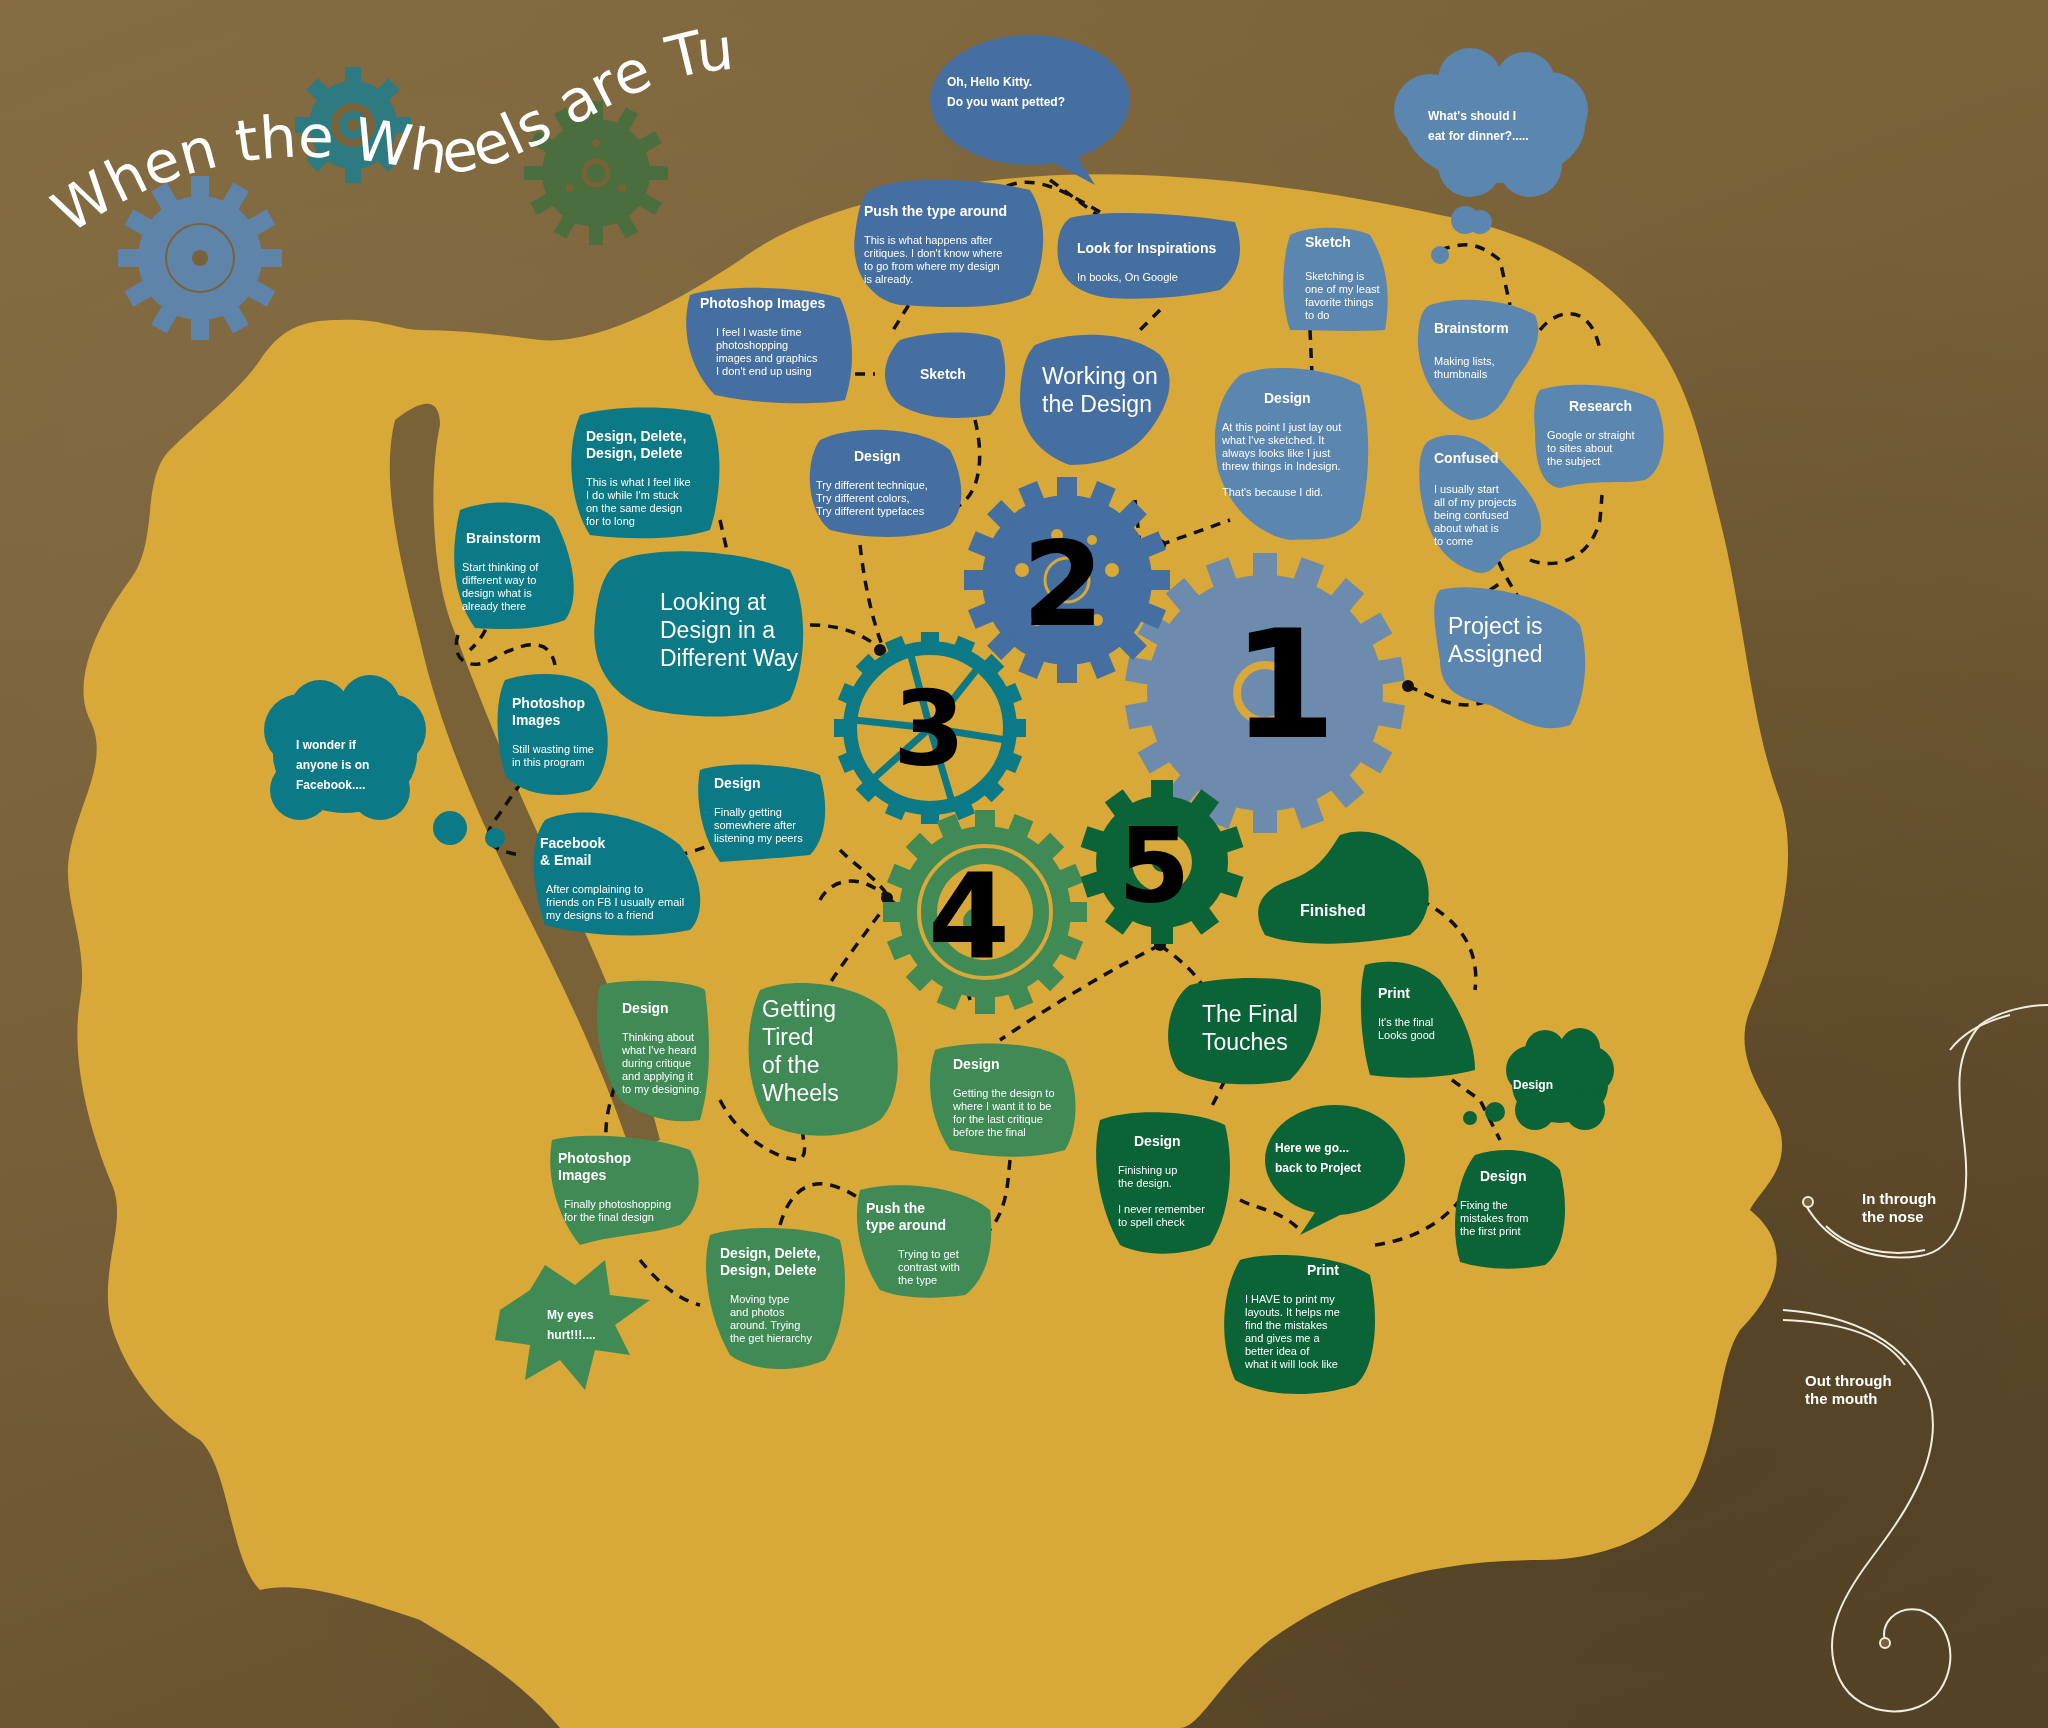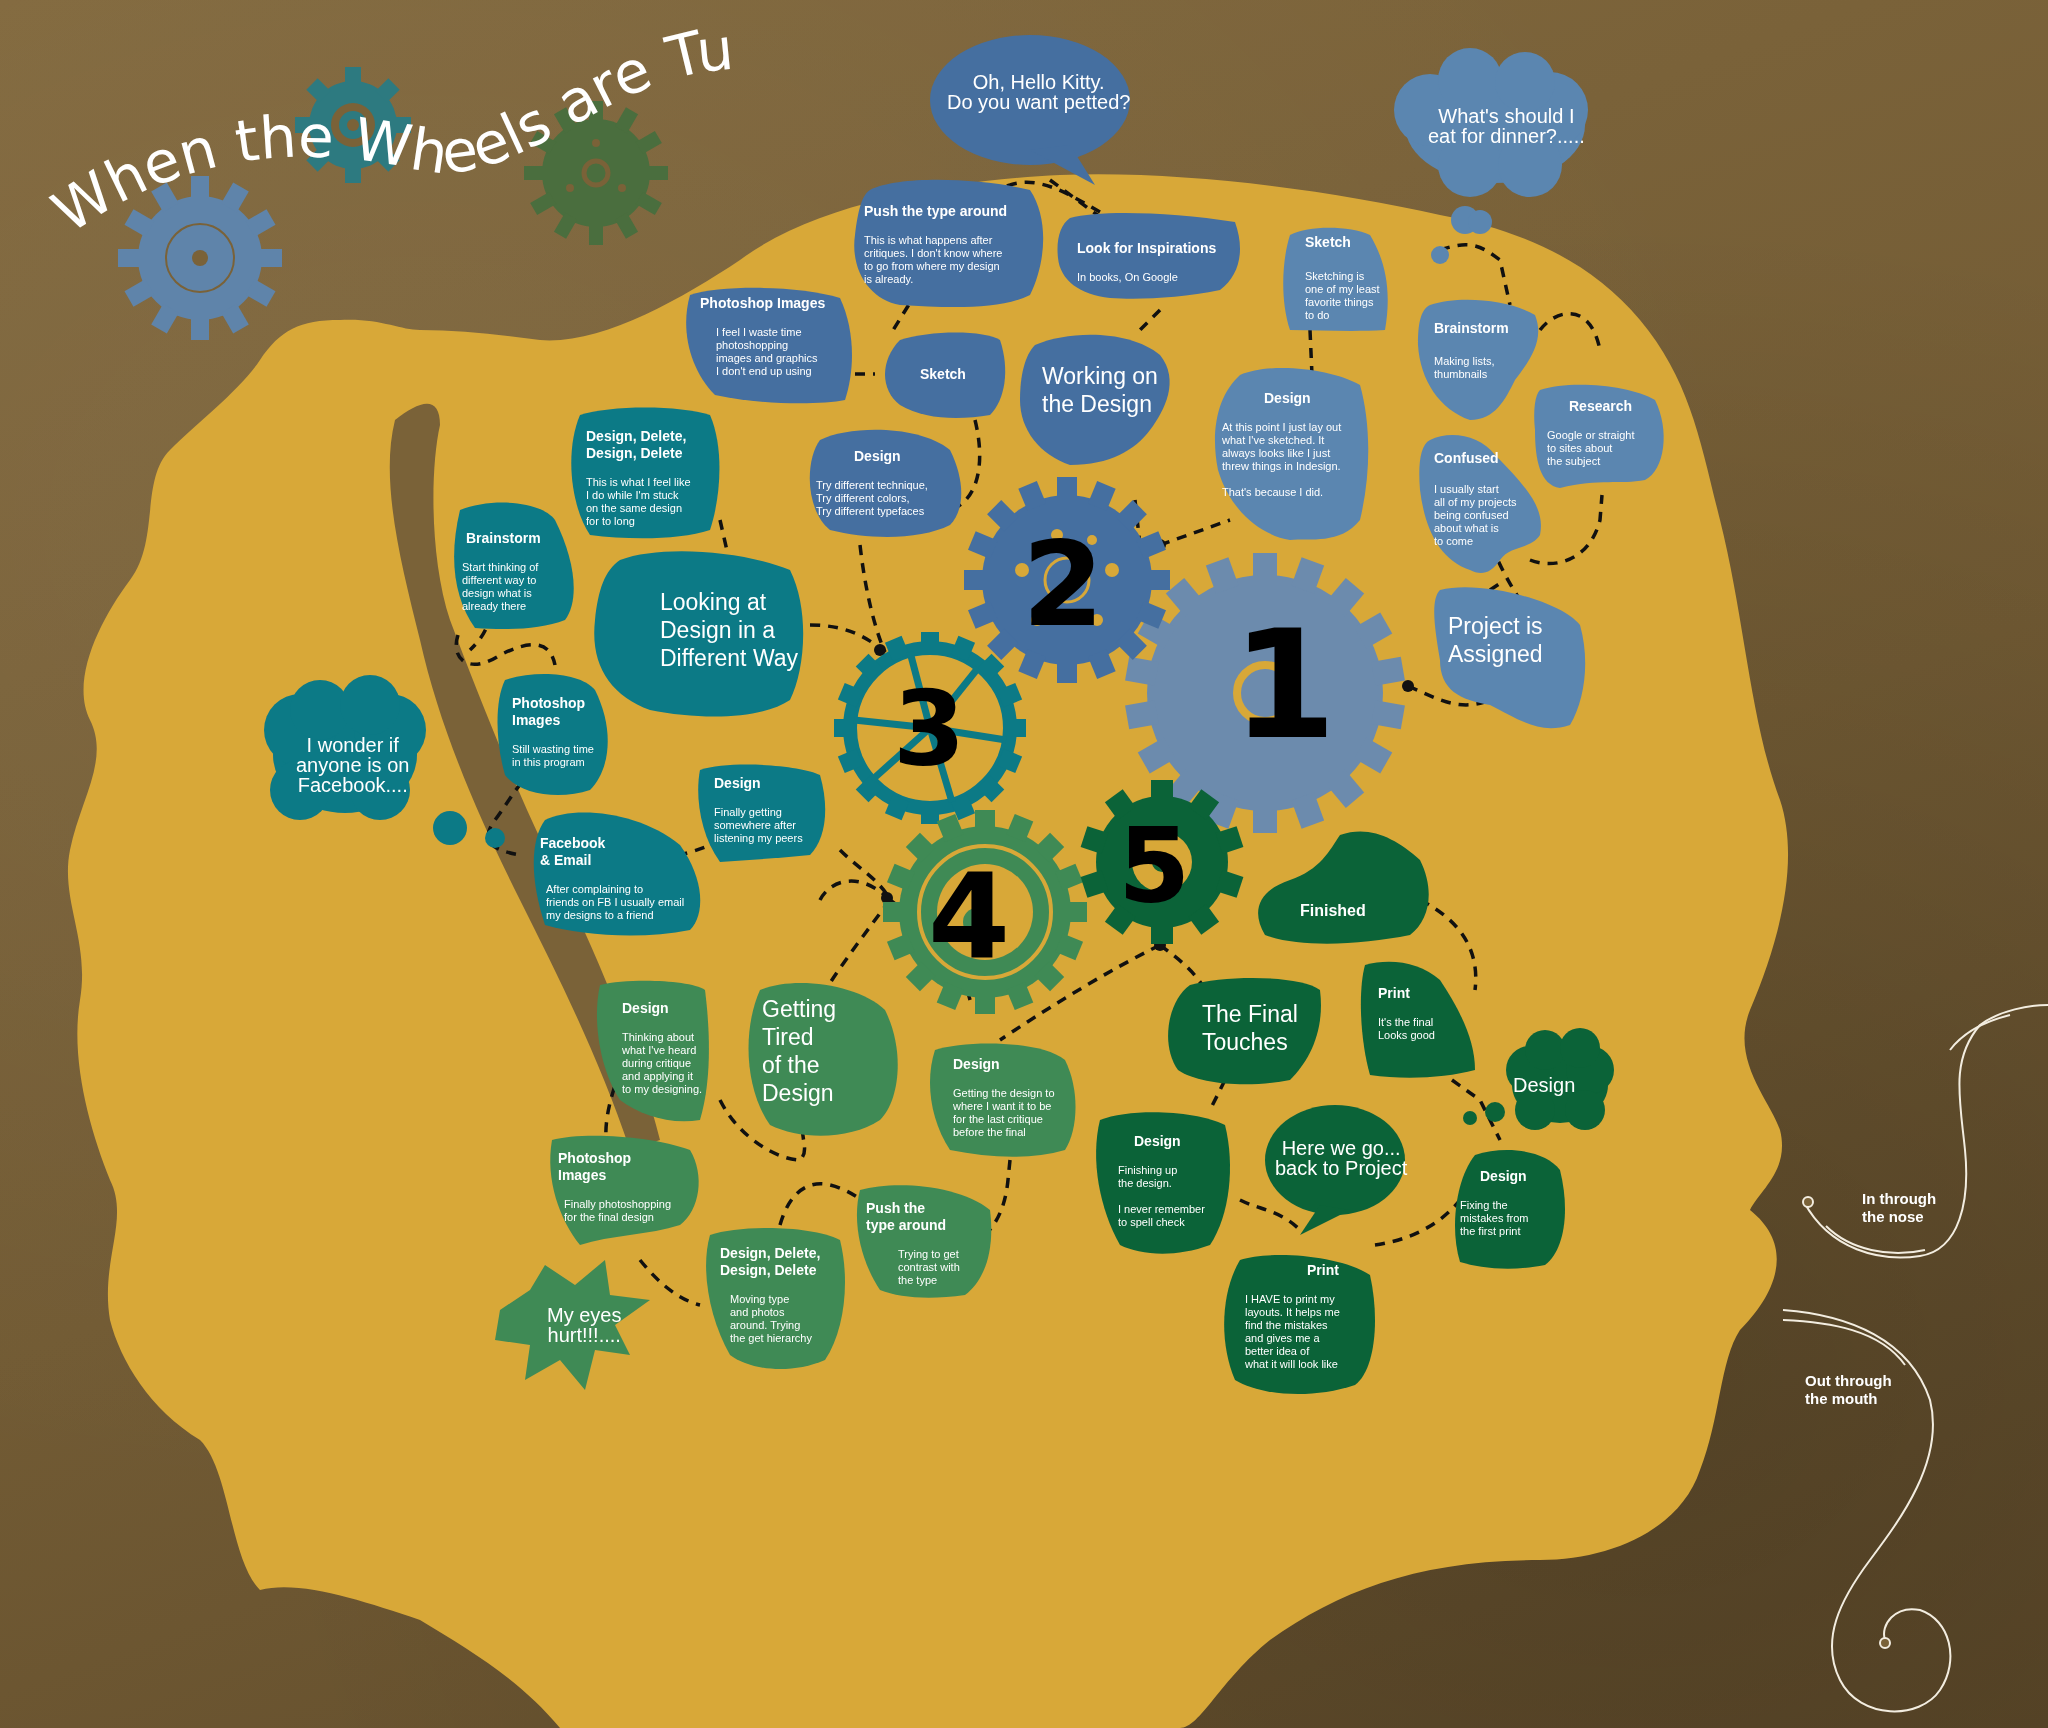--- a/index.html
+++ b/index.html
@@ -13,7 +13,7 @@
   .bubble .t{font-weight:bold;font-size:14px;line-height:17px;display:block;}
   .bubble .b{font-size:11px;line-height:13px;display:block;margin-top:14px;white-space:pre-line;}
   .big{font-weight:normal;font-size:23px;line-height:28px;white-space:pre-line;}
-  .cloudtxt{font-weight:normal;font-size:20px;line-height:20px;white-space:pre-line;text-align:center;}
+  .cloudtxt{font-weight:bold;font-size:12px;line-height:20px;white-space:pre-line;}
   .num{position:absolute;font-family:"DejaVu Sans",sans-serif;font-weight:bold;color:#000;}
   .title-letter{font-family:"DejaVu Sans",sans-serif;font-size:58px;fill:#fff;}
   .side-note{position:absolute;color:#fff;font-weight:bold;font-size:15px;line-height:18px;white-space:pre-line;}

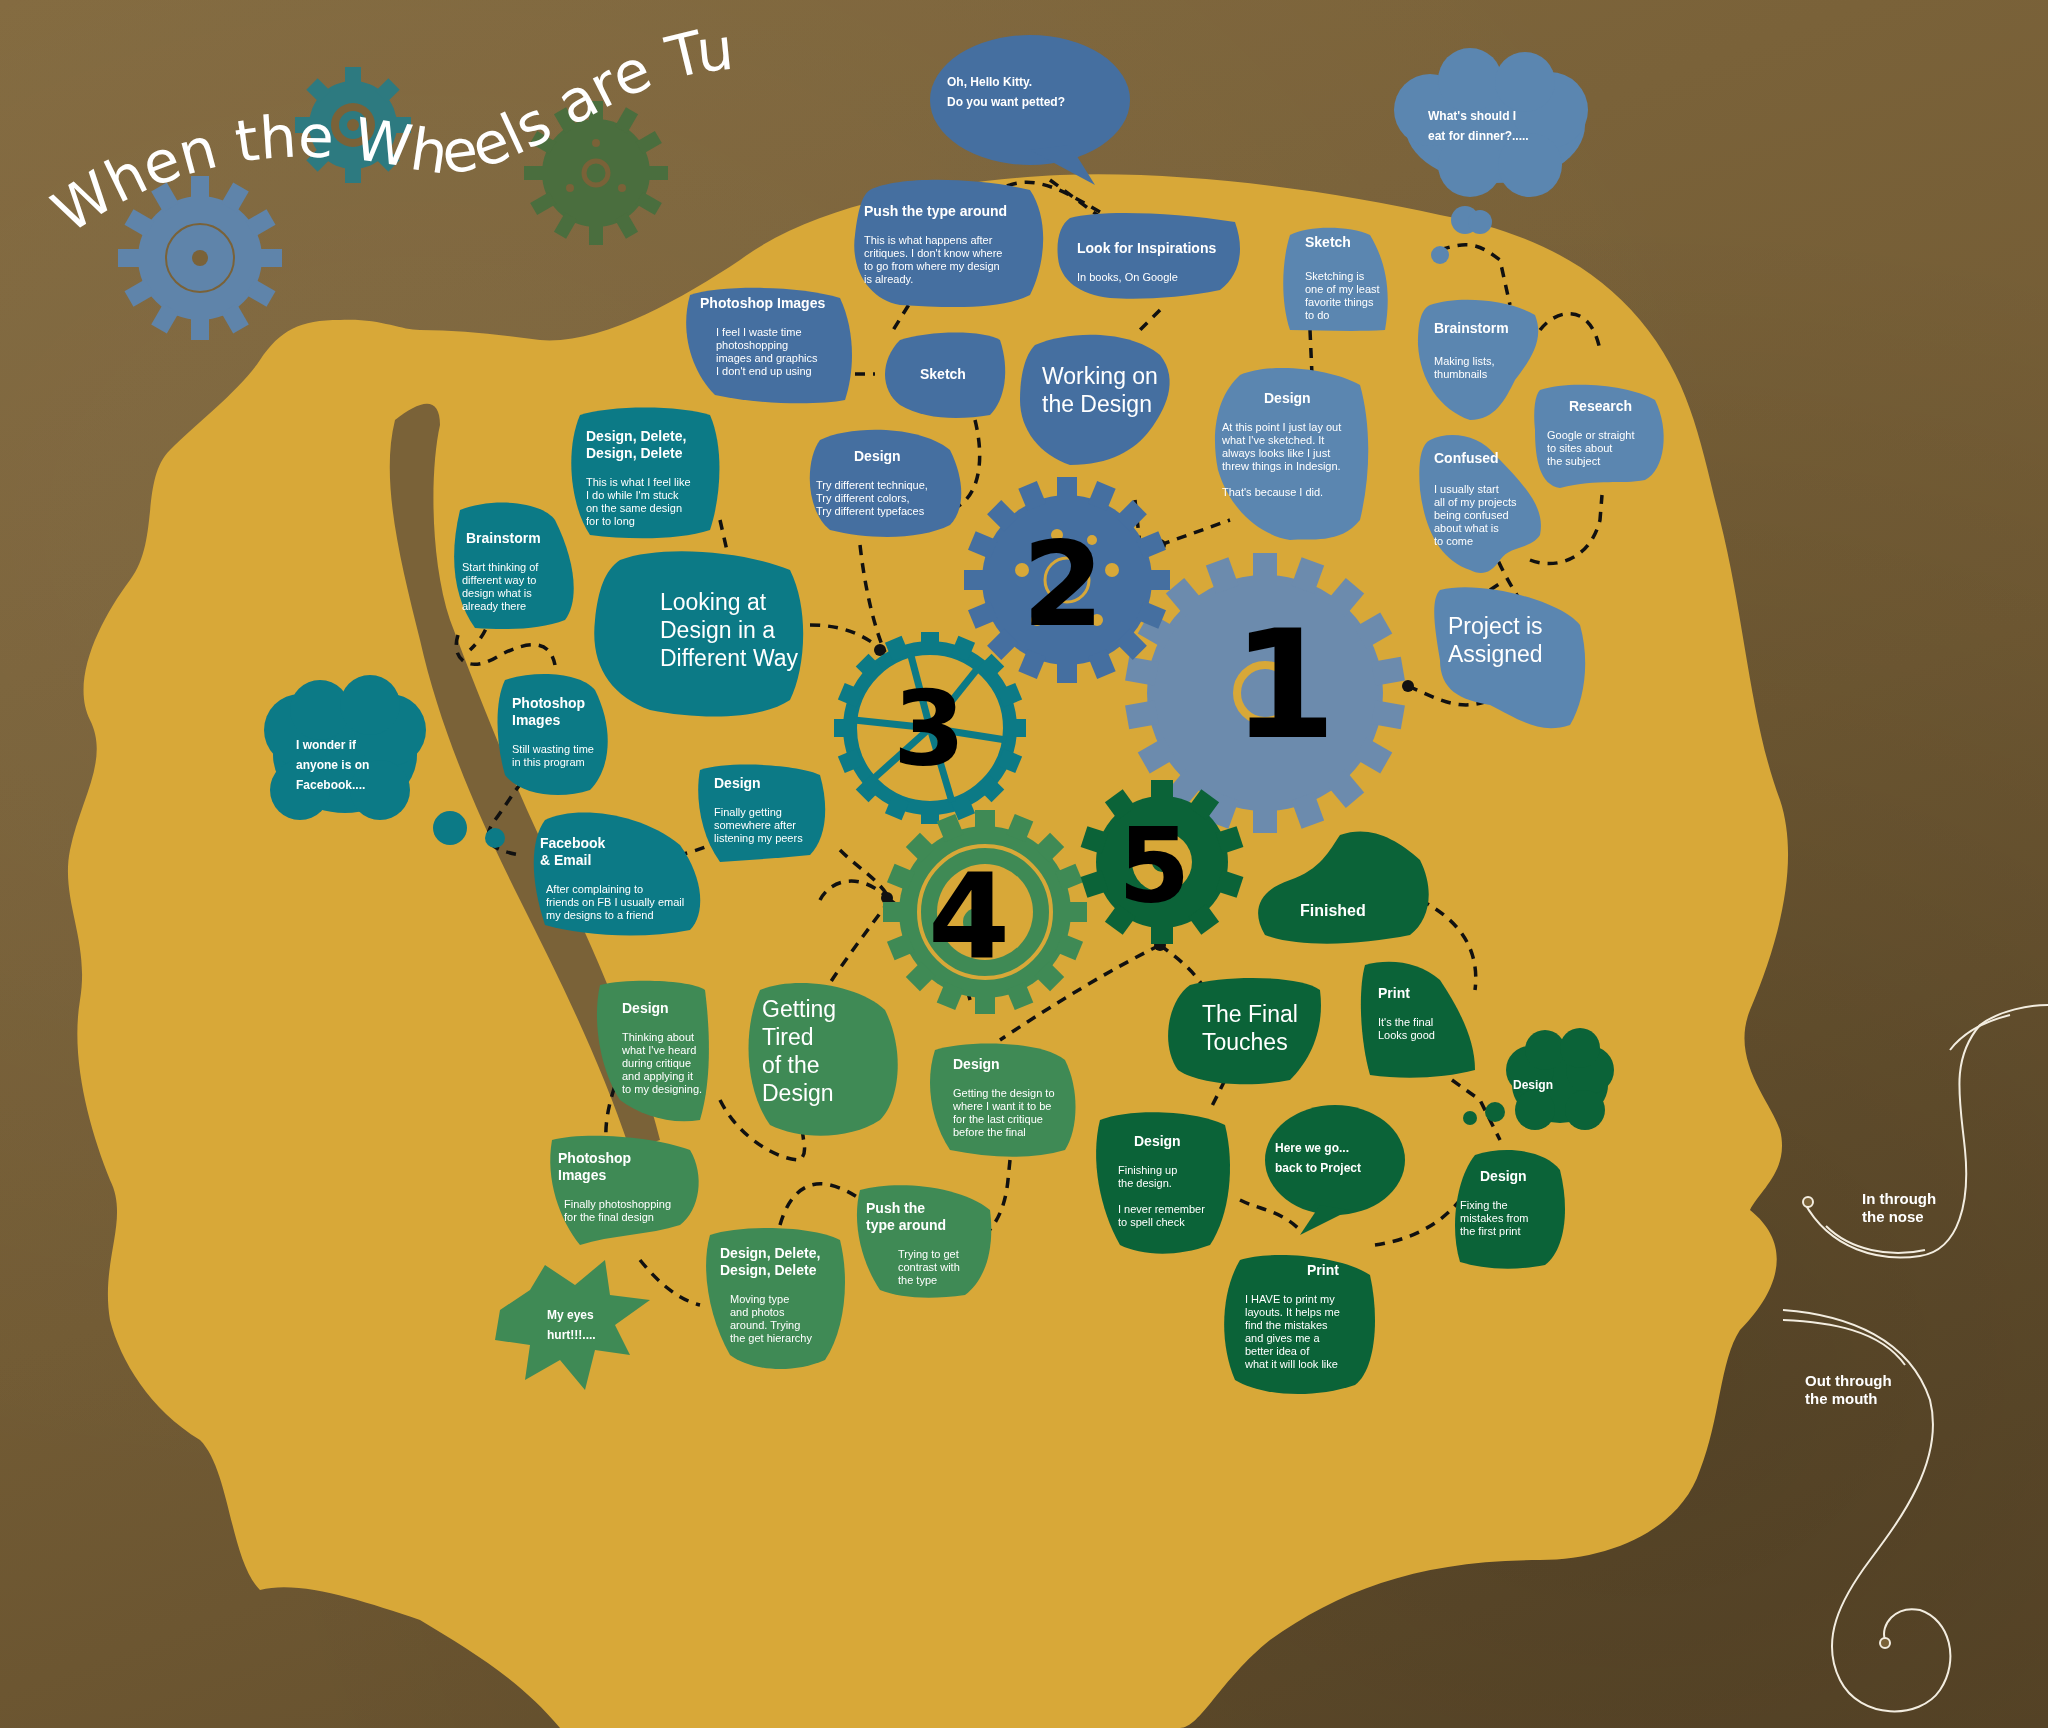--- a/index.html
+++ b/index.html
@@ -397,7 +397,7 @@
 <div class="bubble big" style="left:762px;top:995px;">Getting
 Tired
 of the
-Design</div>
+Wheels</div>
 <div class="bubble big" style="left:1202px;top:1000px;">The Final
 Touches</div>
 

